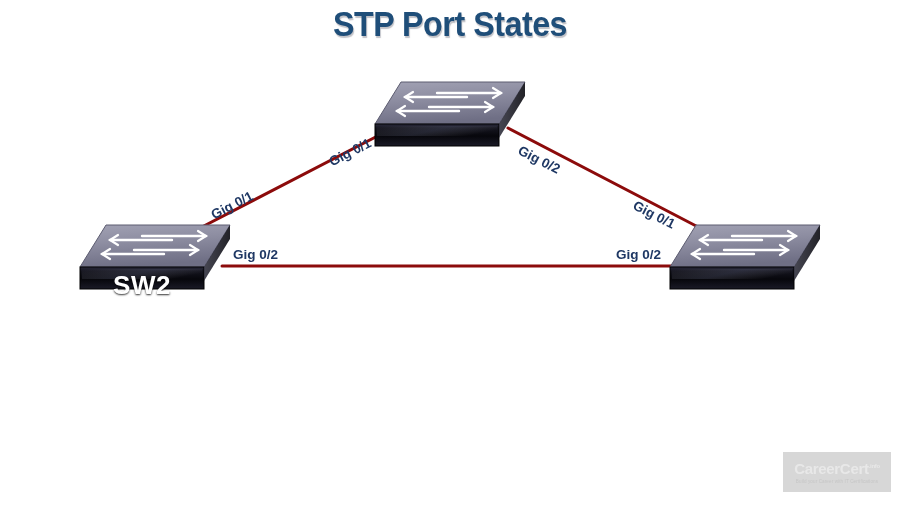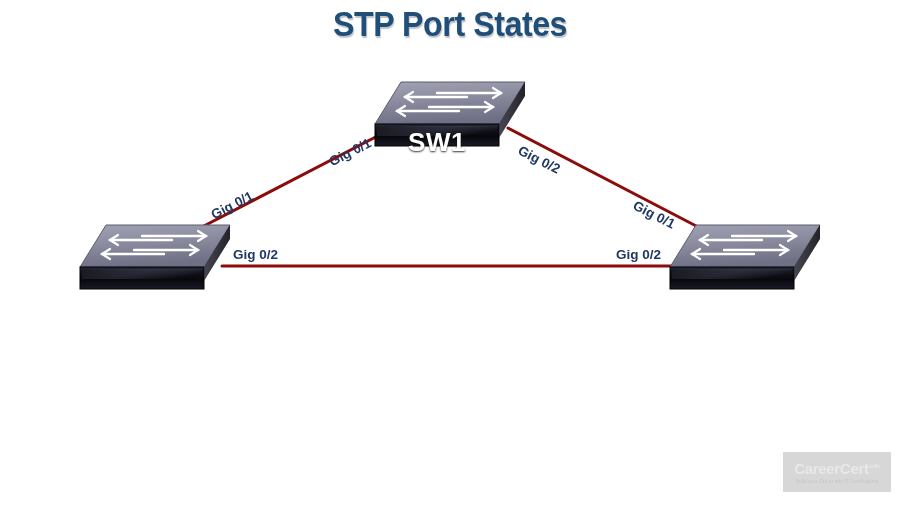--- a/index.html
+++ b/index.html
@@ -181,7 +181,6 @@
     </g>
   </svg>
 
-  <div class="device-label" style="left:375px; top:127px; width:124px;">SW1</div>
 
   <div class="link-label" style="left:330px; top:155px; transform: rotate(-27deg);">Gig 0/1</div>
 

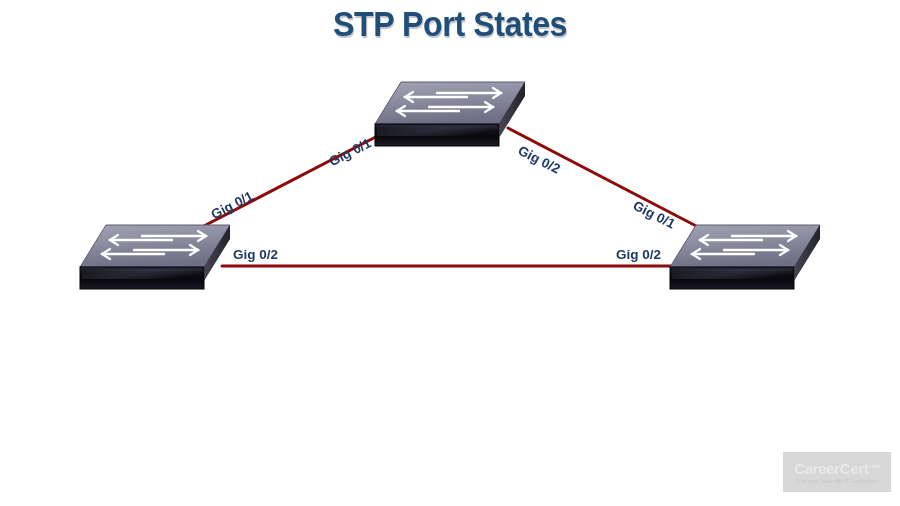--- a/index.html
+++ b/index.html
@@ -181,6 +181,7 @@
     </g>
   </svg>
 
+  <div class="device-label" style="left:80px; top:270px; width:124px;">SW2</div>
 
   <div class="link-label" style="left:330px; top:155px; transform: rotate(-27deg);">Gig 0/1</div>
 

